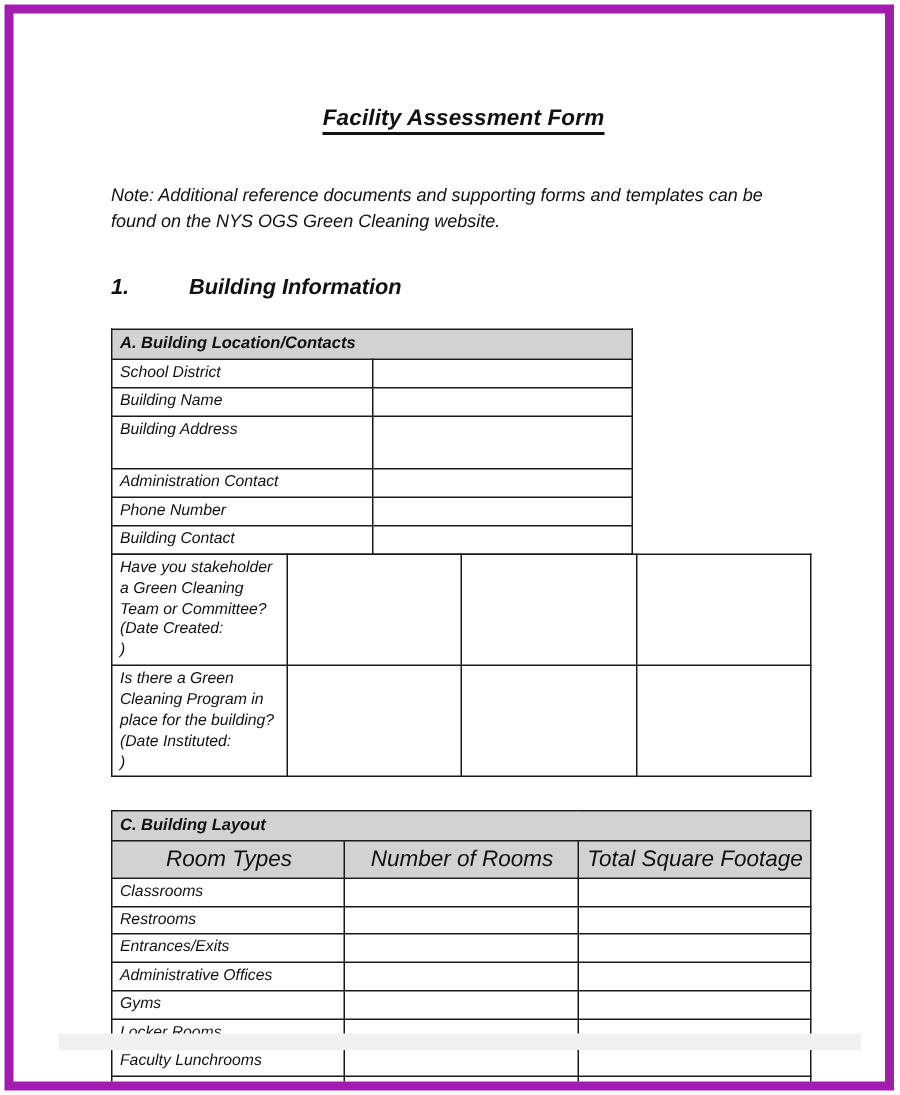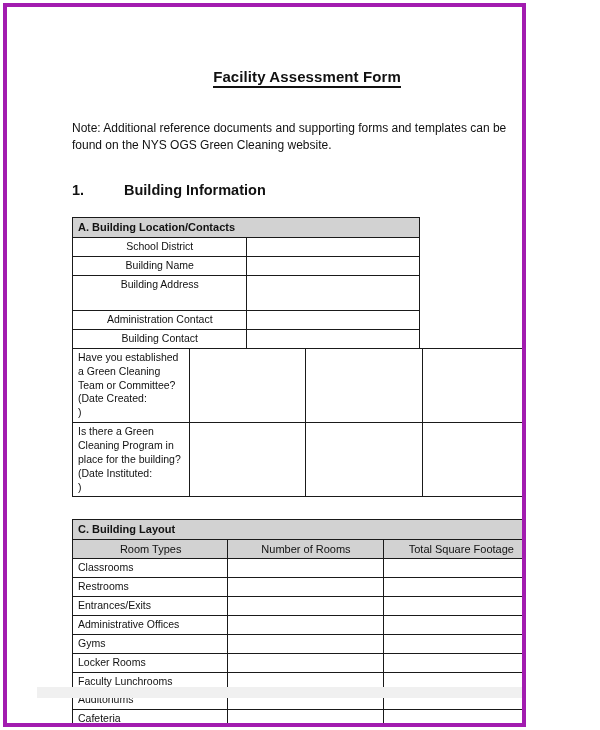--- a/index.html
+++ b/index.html
@@ -19,12 +19,13 @@
     position: absolute;
     left: 3px;
     top: 3px;
-    width: 523px;
+    width: 593px;
     height: 724px;
     background: #ffffff;
-    border: 4px solid #a21caf;
+    border: 6px solid #a21caf;
     box-sizing: border-box;
     overflow: hidden;
+    font-style: italic;
   }
   .content {
     position: absolute;

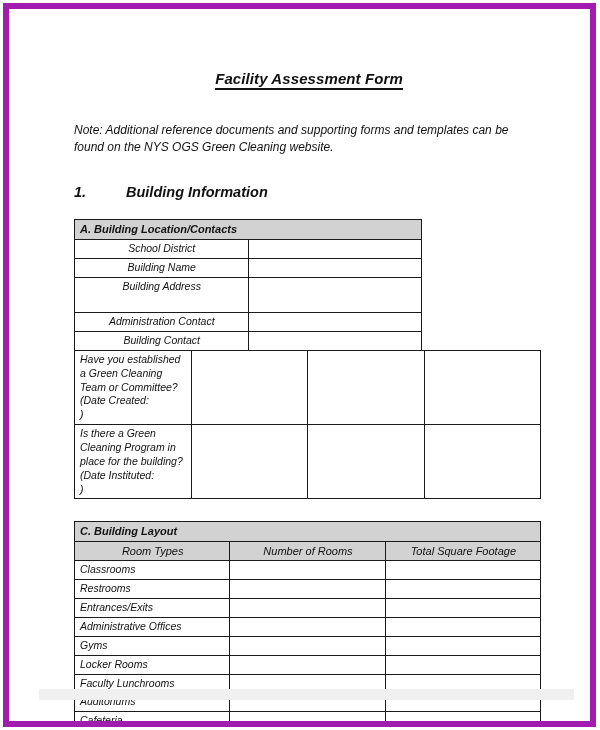--- a/index.html
+++ b/index.html
@@ -98,7 +98,7 @@
     width: 348px;
     margin-top: 19px;
   }
-  .tbl-a .c-label { width: 140px; text-align: center; }
+  .tbl-a .c-label { width: 140px; }
   .tbl-a td { height: 14px; }
   .tbl-a tr.tall td { height: 30px; }
 

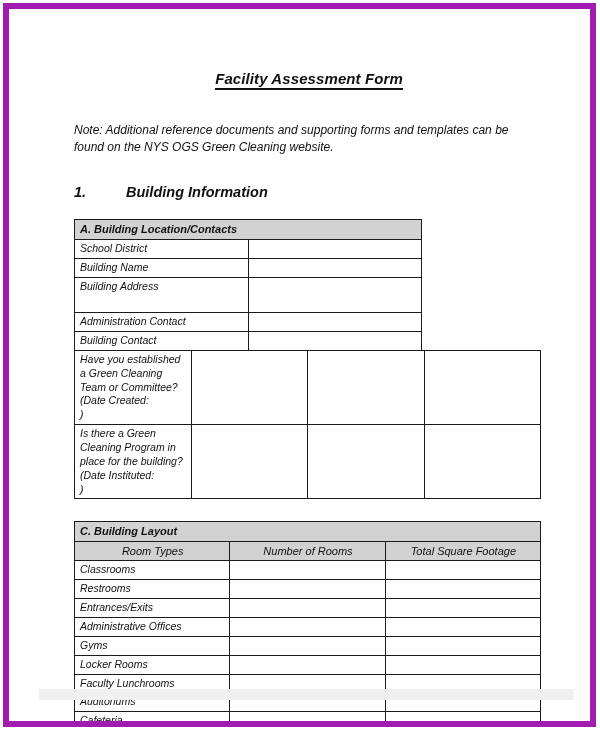--- a/index.html
+++ b/index.html
@@ -184,6 +184,10 @@
           <td></td>
         </tr>
         <tr>
+          <td class="c-label">Phone Number</td>
+          <td></td>
+        </tr>
+        <tr>
           <td class="c-label">Building Contact</td>
           <td></td>
         </tr>

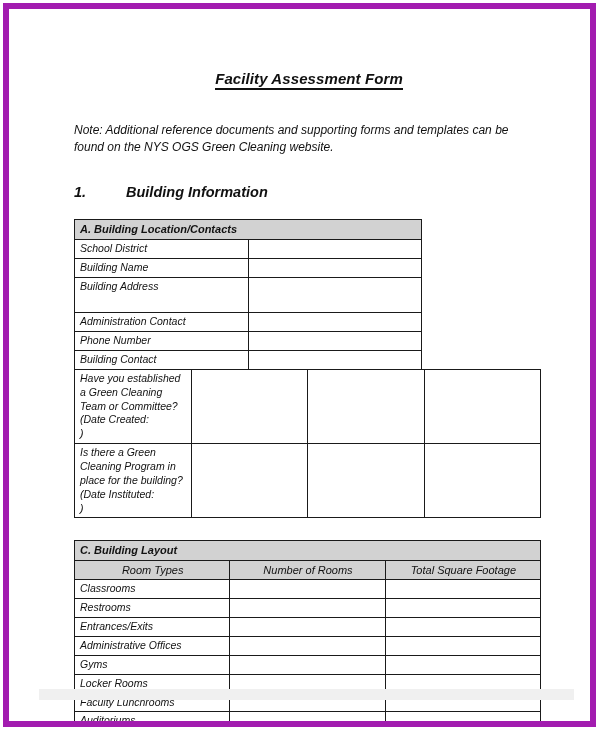--- a/index.html
+++ b/index.html
@@ -197,7 +197,7 @@
     <table class="tbl-b">
       <tbody>
         <tr>
-          <td class="q-cell" style="white-space:pre-line">Have you established a Green Cleaning Team or Committee? (Date Created:
+          <td class="q-cell" style="white-space:pre-line">Have you stakeholder a Green Cleaning Team or Committee? (Date Created:
 )</td>
           <td class="mark"></td>
           <td class="mark"></td>

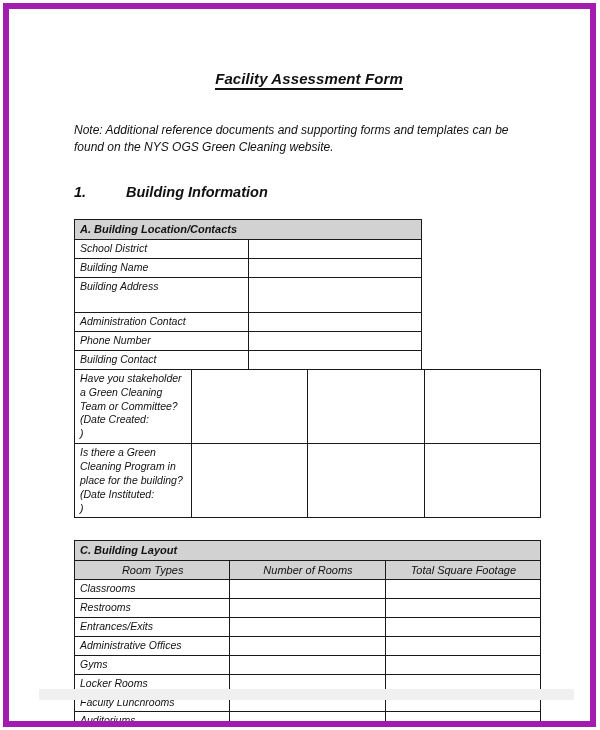--- a/index.html
+++ b/index.html
@@ -133,7 +133,7 @@
     background: #d2d2d2;
     text-align: center;
     font-weight: normal;
-    font-size: 11px;
+    font-size: 15px;
   }
   .tbl-c td { height: 13px; }
 

